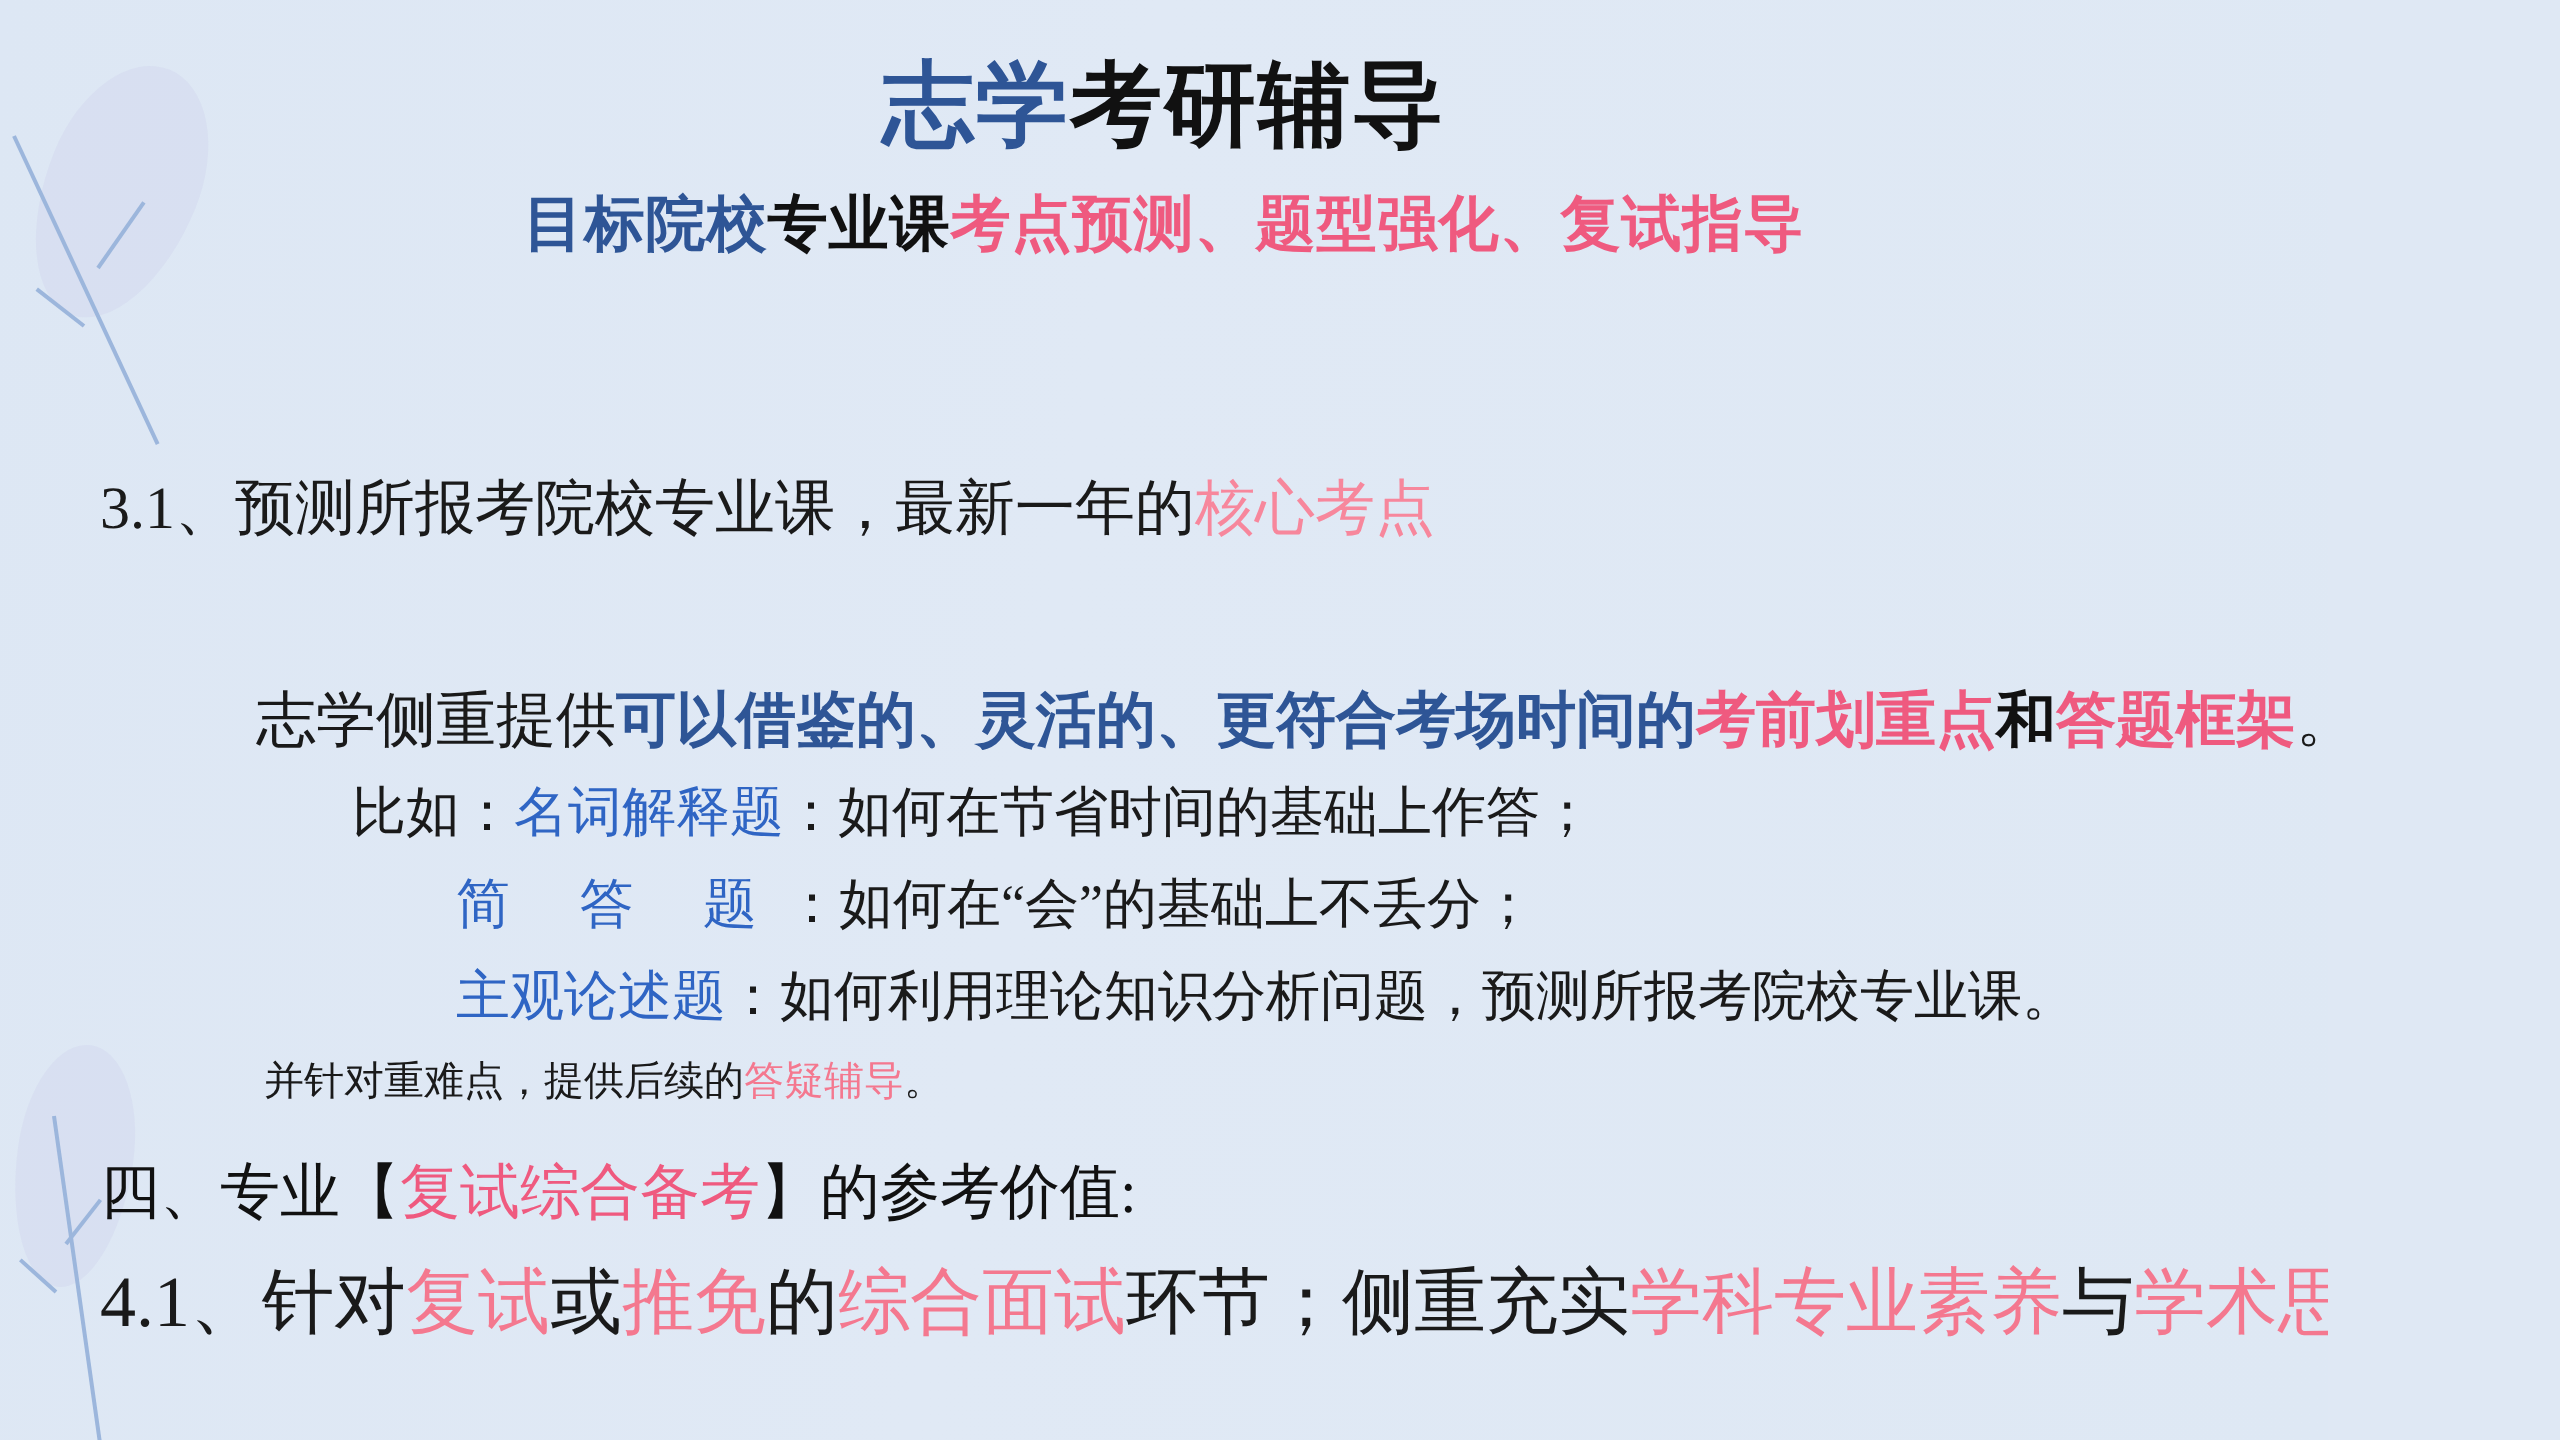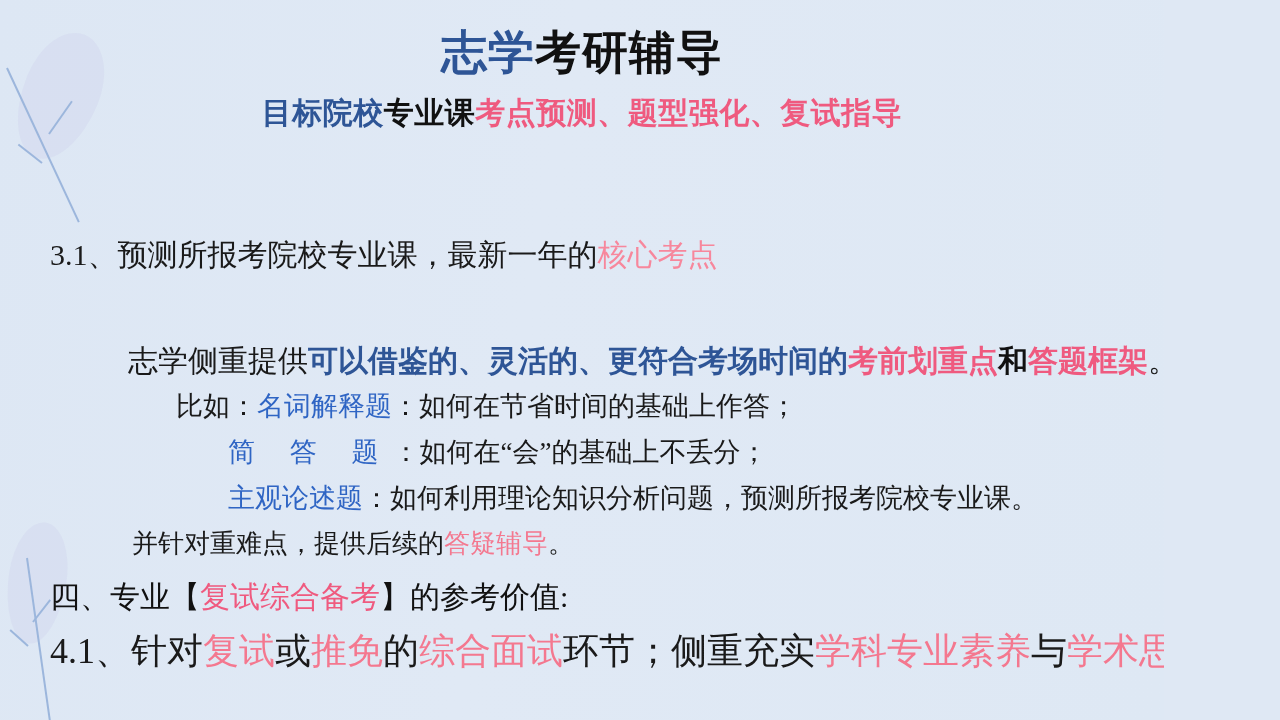--- a/index.html
+++ b/index.html
@@ -131,7 +131,7 @@
   .l-ex1  { left: 140px; top: 392px; font-size: 27px; margin-left: 36px; }
   .l-ex2  { left: 228px; top: 438px; font-size: 27px; }
   .l-ex3  { left: 228px; top: 484px; font-size: 27px; }
-  .l-tail { left: 132px; top: 530px; font-size: 26px; }
+  .l-tail { left: 132px; top: 530px; font-size: 20px; }
   .l-h4   { left: 50px;  top: 580px; font-size: 30px; font-weight: normal; }
   .l-41   { left: 50px;  top: 632px; font-size: 36px; }
 

